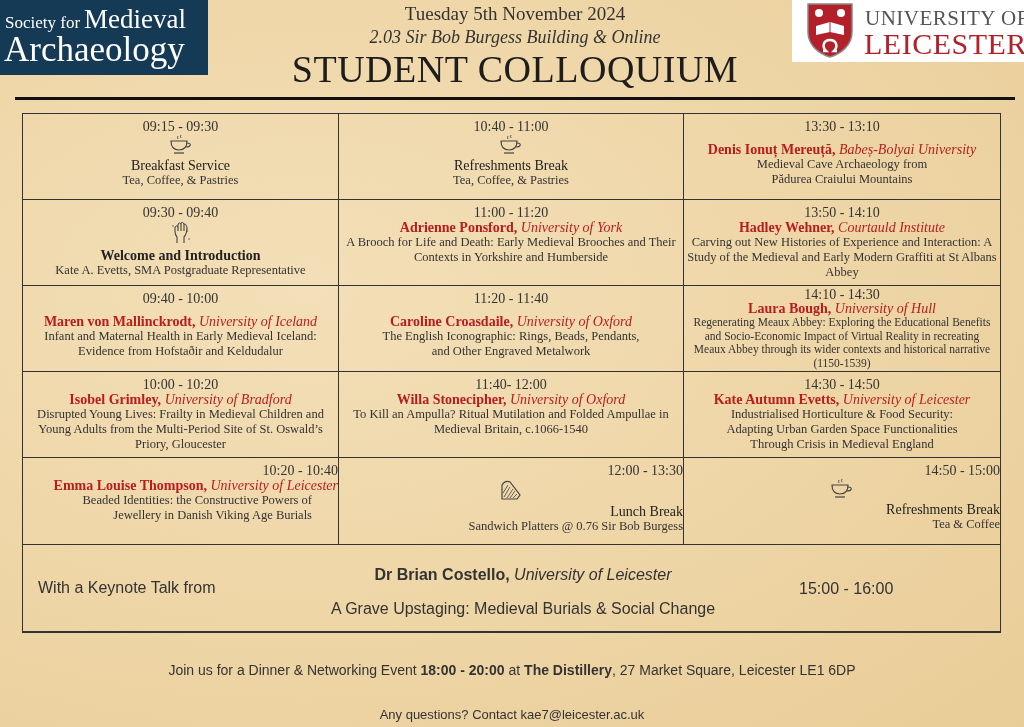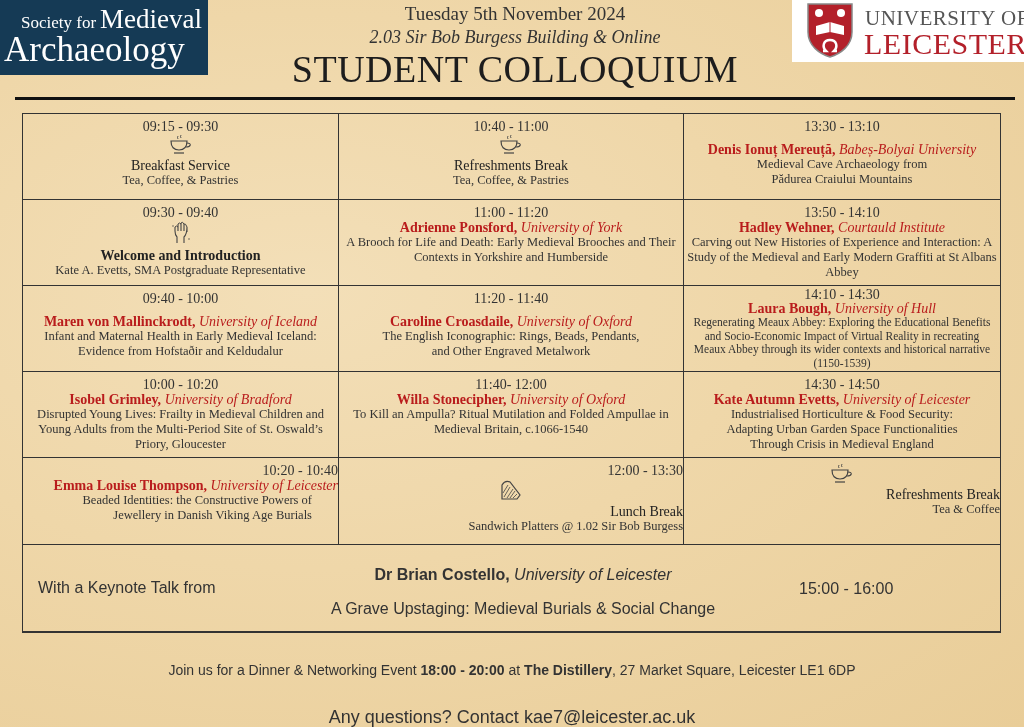--- a/index.html
+++ b/index.html
@@ -15,7 +15,7 @@
     font-family: "Liberation Serif", serif;
   }
   .sma-line1 { position: absolute; left: 5px; top: 4px; white-space: nowrap; }
-  .sma-small { font-size: 17px; margin-left: 16px; }
+  .sma-small { font-size: 17px; }
   .sma-big { font-size: 27px; }
   .sma-line2 { position: absolute; left: 4px; top: 30px; font-size: 35px; line-height: 40px; }
 

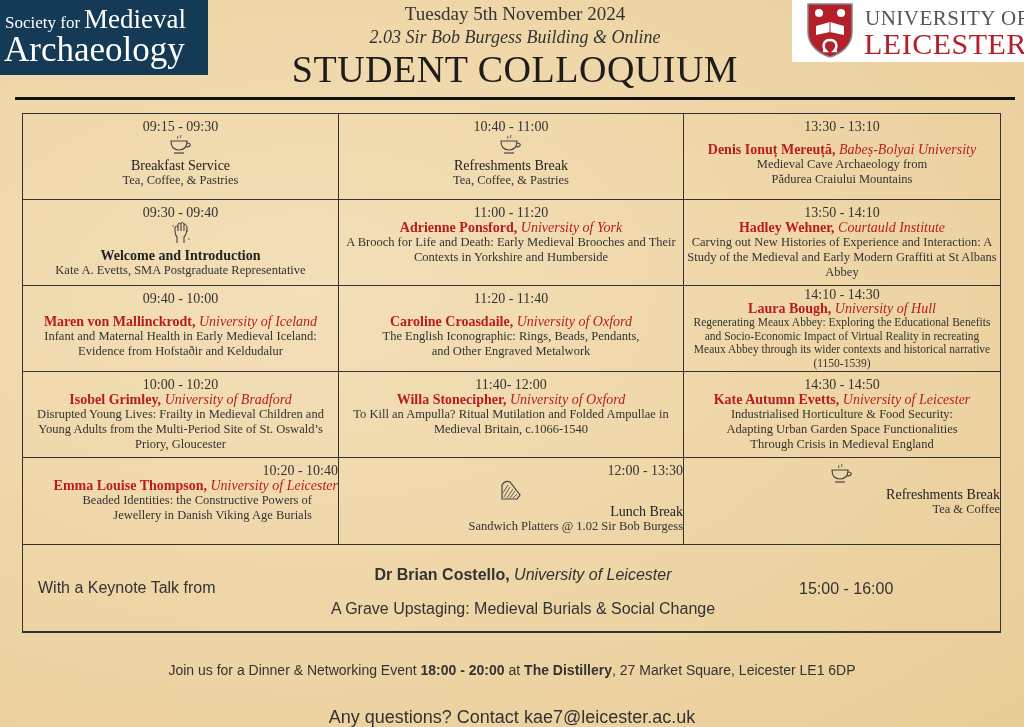--- a/index.html
+++ b/index.html
@@ -201,6 +201,7 @@
     <div class="talk">Sandwich Platters @ 1.02 Sir Bob Burgess</div>
   </div>
   <div class="cell c3 r5">
+    <div class="time">14:50 - 15:00</div>
     <svg class="ico" width="26" height="20" viewBox="0 0 26 20">
       <path d="M10 1 q-1 1.5 0 3 M13 0 q-1 1.5 0 3" stroke="#444" fill="none" stroke-width="0.9"></path>
       <path d="M3 6 H19 C19 12 16 15 11 15 C6 15 3 12 3 6 Z" fill="none" stroke="#444" stroke-width="1.2"></path>

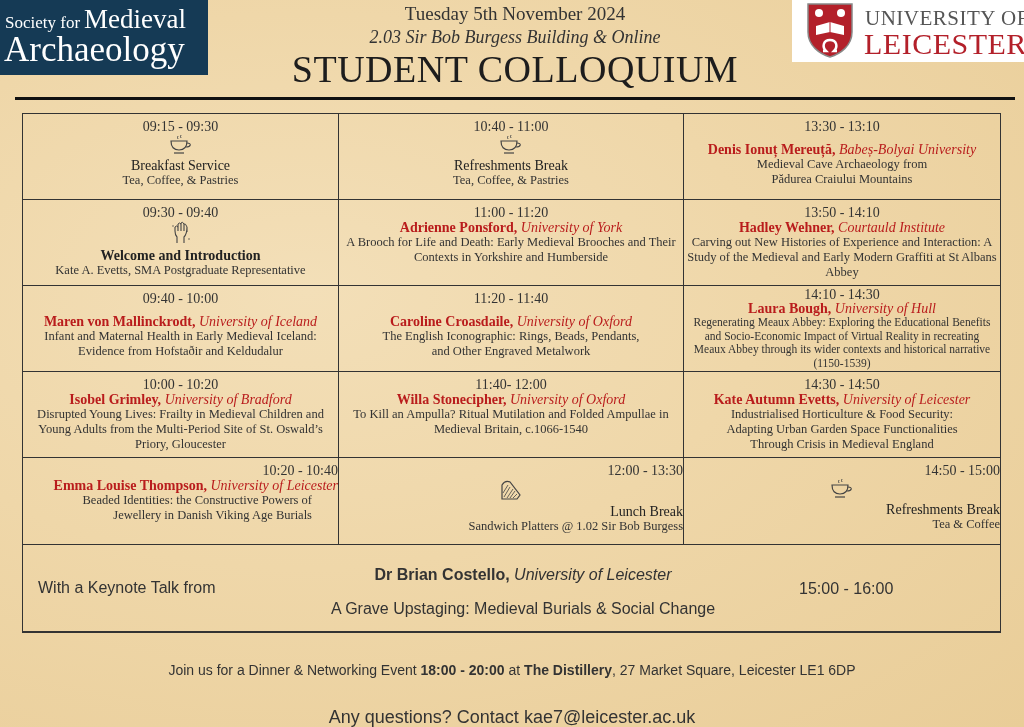--- a/index.html
+++ b/index.html
@@ -198,7 +198,7 @@
       <path d="M5 18 L11 8 M8 19 L14 10 M11 19 L16 12 M14 19 L18 15 M4 14 L9 6" stroke="#444" stroke-width="0.8"></path>
     </svg>
     <div class="event-title">Lunch Break</div>
-    <div class="talk">Sandwich Platters @ 1.02 Sir Bob Burgess</div>
+    <div class="talk">Sandwich Platters @ 0.76 Sir Bob Burgess</div>
   </div>
   <div class="cell c3 r5">
     <div class="time">14:50 - 15:00</div>

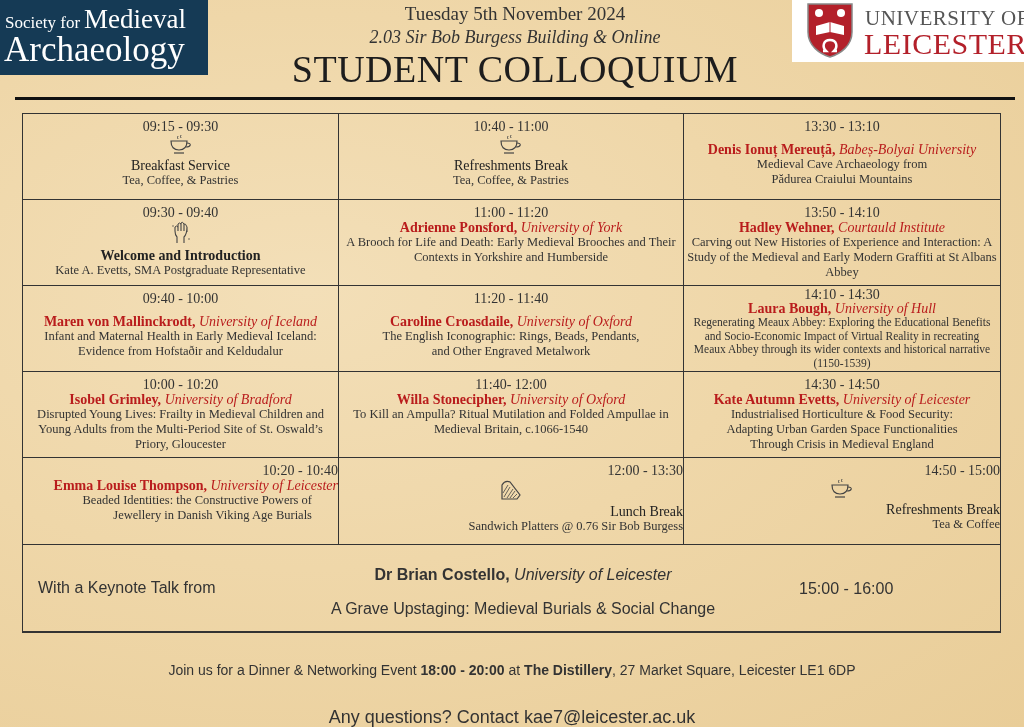--- a/index.html
+++ b/index.html
@@ -70,7 +70,7 @@
   .footer { position: absolute; left: 0; width: 1024px; text-align: center; font-family: "Liberation Sans", sans-serif; color: #333; white-space: nowrap; }
   .ft-dinner { top: 662px; font-size: 14px; }
   .ft-link { top: 727px; font-size: 17px; }
-  .ft-contact { top: 707px; font-size: 18px; }
+  .ft-contact { top: 707px; font-size: 13px; }
   .b { font-weight: bold; }
 </style>
 </head>

